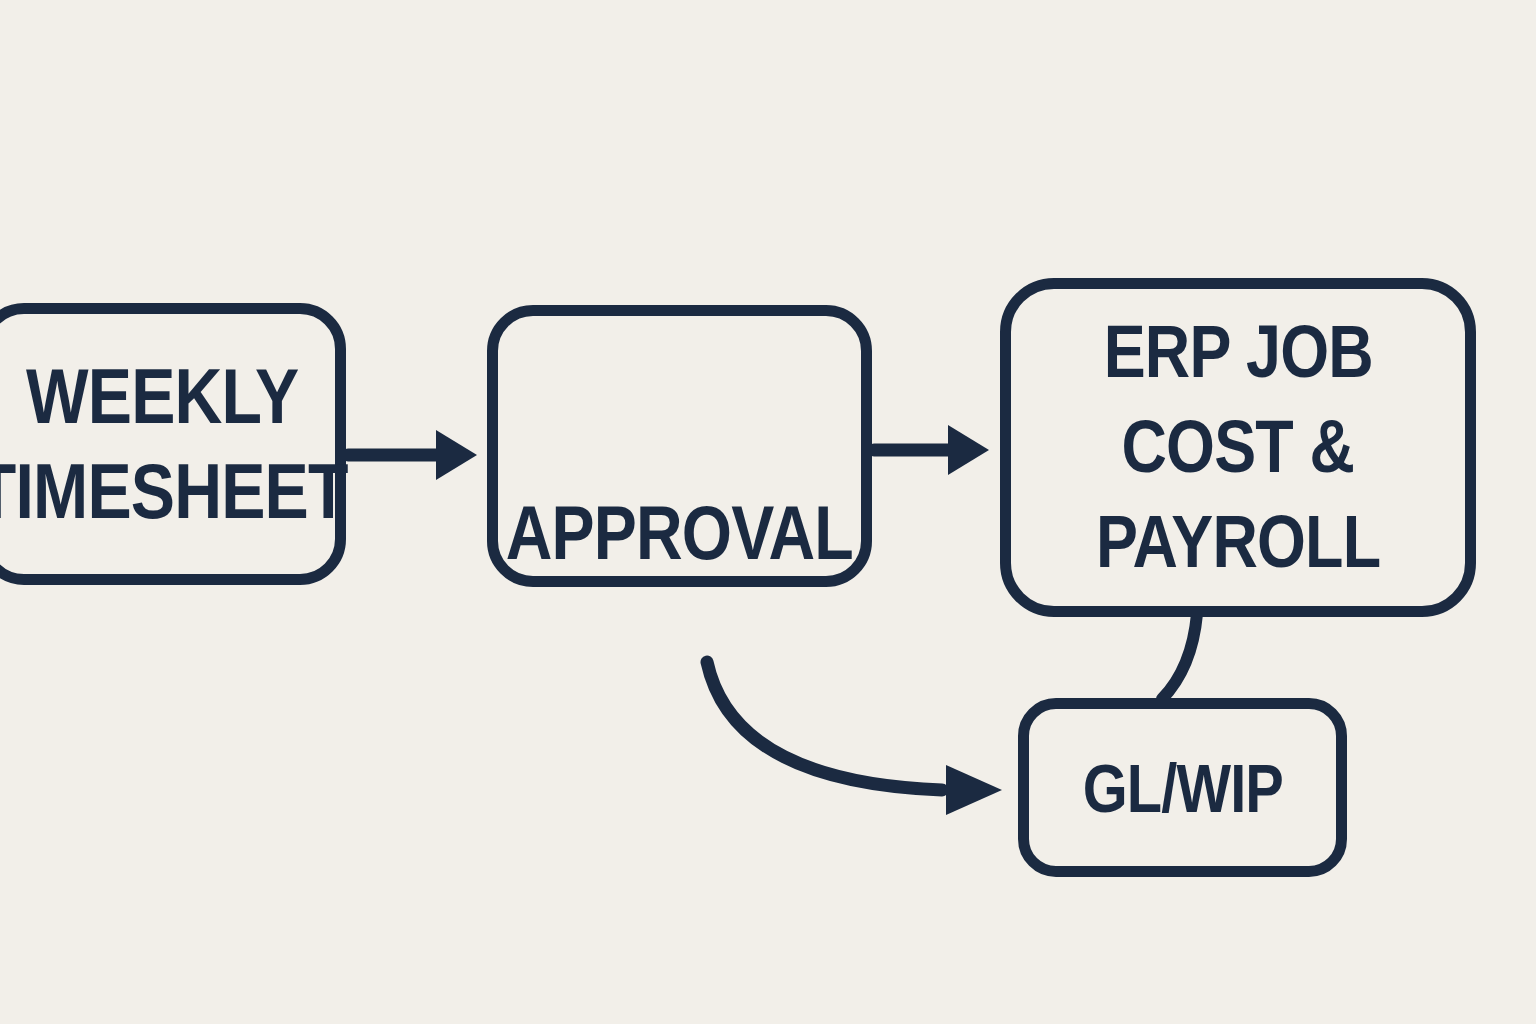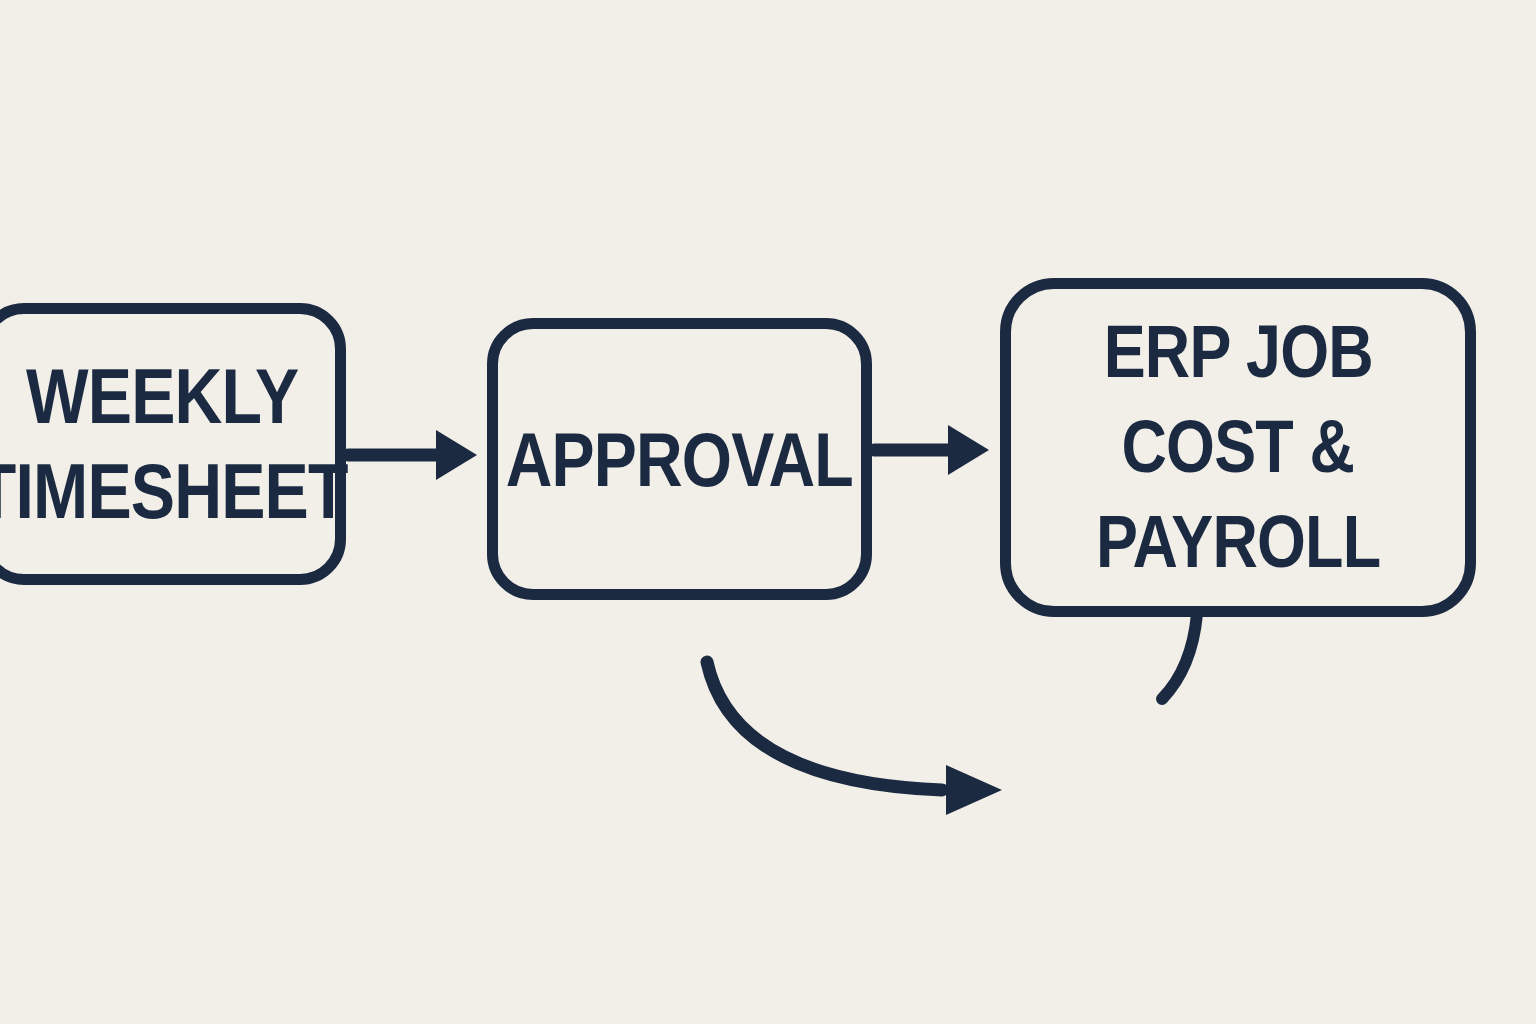--- a/index.html
+++ b/index.html
@@ -49,9 +49,10 @@
     font-size:78px;line-height:1.22;
   }
   .node-approval{
-    left:487px;top:318px;width:385px;height:282px;
+    left:487px;top:305px;width:385px;height:282px;
     border-radius:46px;
     font-size:76px;
+    justify-content:flex-end;
   }
   .node-erp{
     left:1000px;top:278px;width:476px;height:339px;

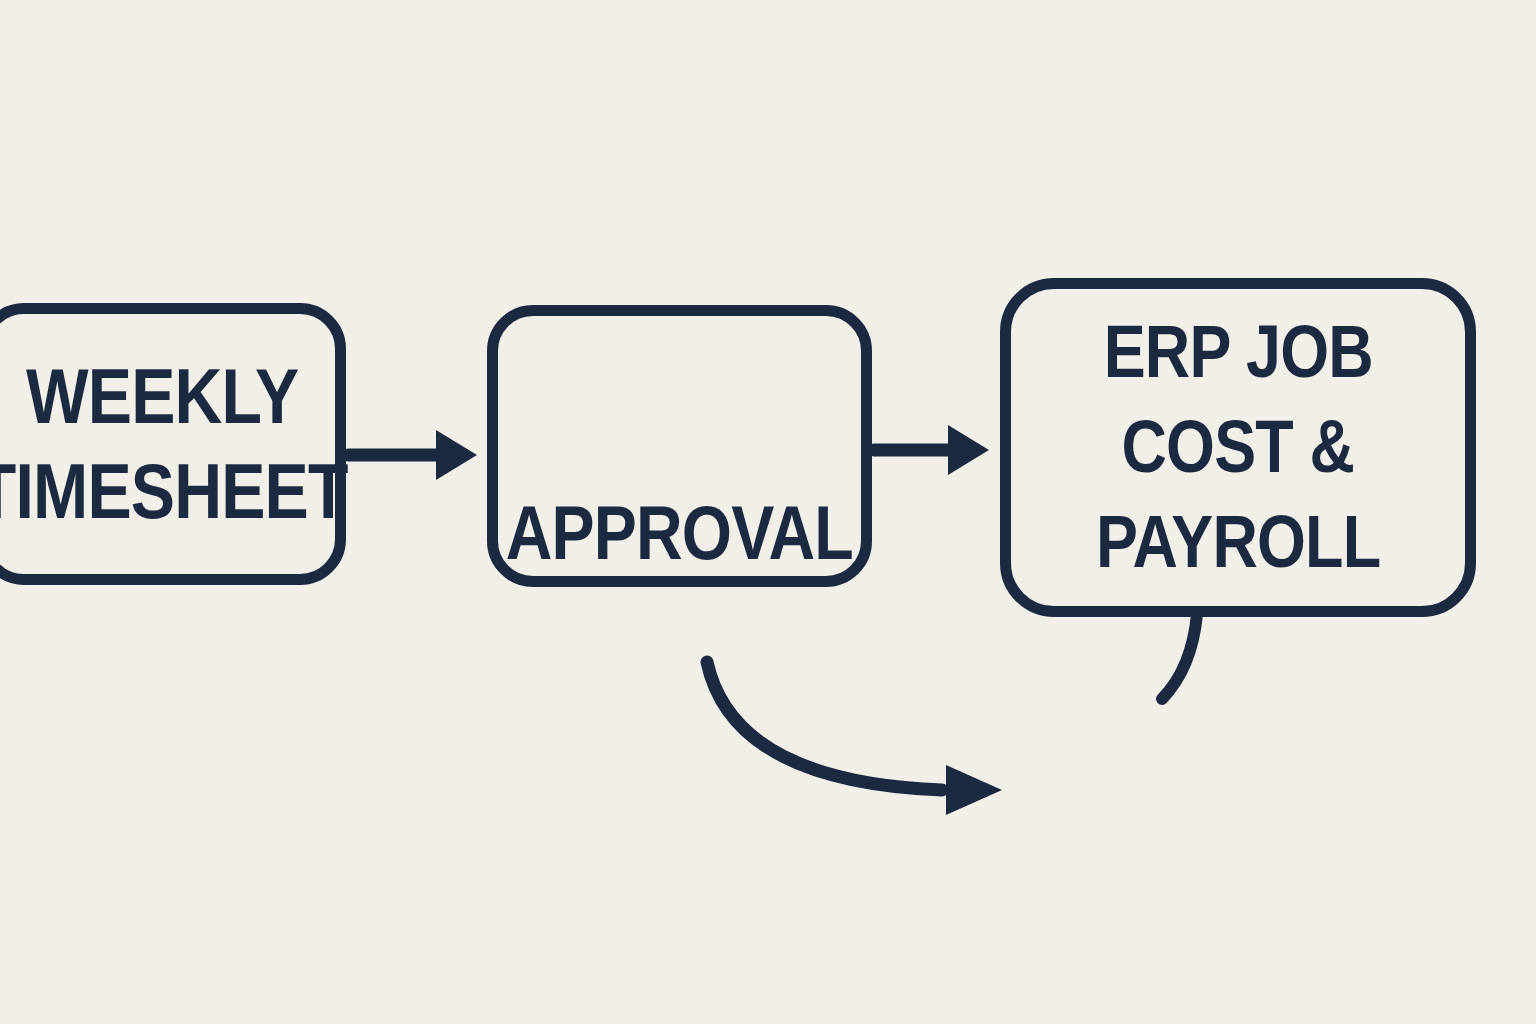--- a/index.html
+++ b/index.html
@@ -107,6 +107,9 @@
     <span class="line">PAYROLL</span>
   </div>
 
+  <div class="node node-glwip">
+    <span class="line">GL/WIP</span>
+  </div>
 
 </div>
 

